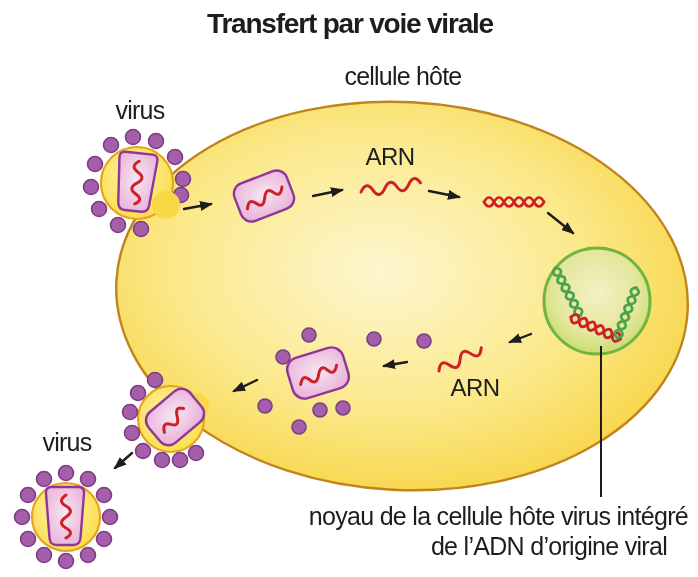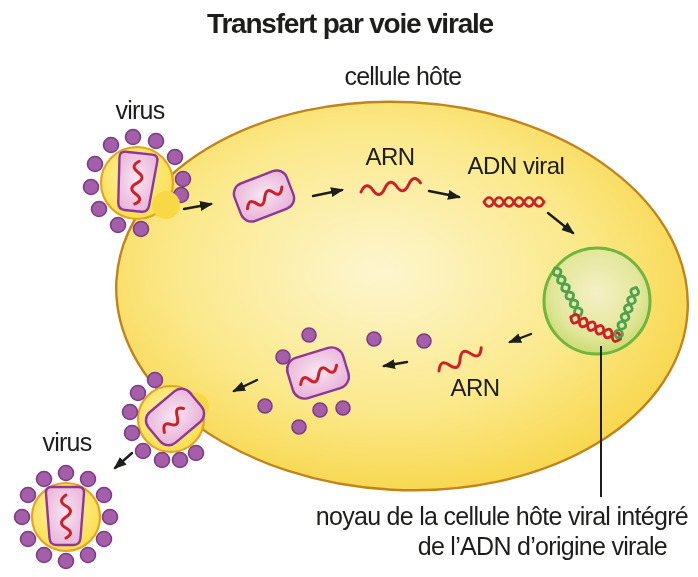--- a/index.html
+++ b/index.html
@@ -193,7 +193,6 @@
   <div class="lbl big center" style="left:403px;top:63px;">cellule hôte</div>
   <div class="lbl big center" style="left:140px;top:97px;">virus</div>
   <div class="lbl mol center" style="left:390px;top:144px;">ARN</div>
-  <div class="lbl mol center" style="left:516px;top:153px;">ADN viral</div>
   <div class="lbl mol center" style="left:475px;top:375px;">ARN</div>
   <div class="lbl big center" style="left:67px;top:429px;">virus</div>
   <div class="lbl caption" style="right:10px;top:503px;">noyau de la cellule hôte viral intégré</div>

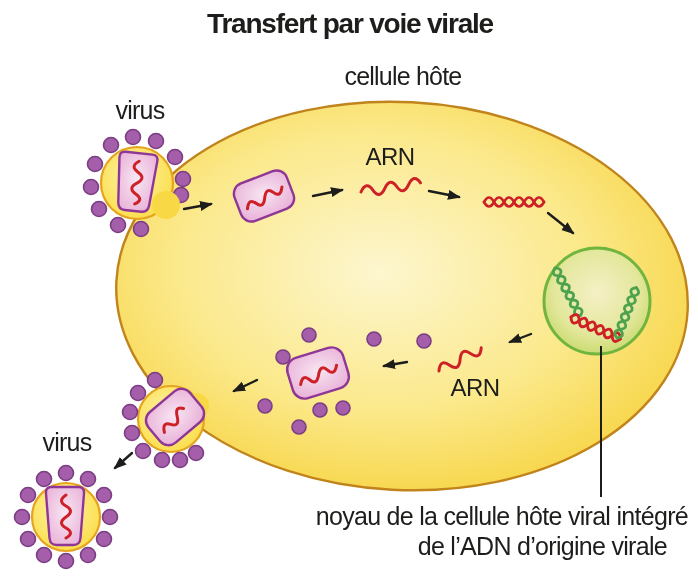--- a/index.html
+++ b/index.html
@@ -195,7 +195,7 @@
   <div class="lbl mol center" style="left:390px;top:144px;">ARN</div>
   <div class="lbl mol center" style="left:475px;top:375px;">ARN</div>
   <div class="lbl big center" style="left:67px;top:429px;">virus</div>
-  <div class="lbl caption" style="right:10px;top:503px;">noyau de la cellule hôte viral intégré</div>
+  <div class="lbl caption" style="right:10px;top:503px;">noyau de la cellule hôte virus intégré</div>
   <div class="lbl caption" style="right:31px;top:533px;">de l’ADN d’origine virale</div>
 
 </div>

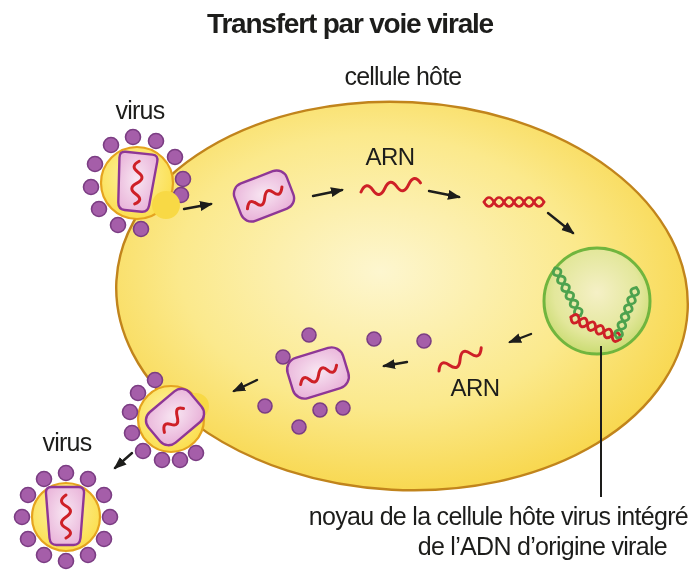--- a/index.html
+++ b/index.html
@@ -196,7 +196,7 @@
   <div class="lbl mol center" style="left:475px;top:375px;">ARN</div>
   <div class="lbl big center" style="left:67px;top:429px;">virus</div>
   <div class="lbl caption" style="right:10px;top:503px;">noyau de la cellule hôte virus intégré</div>
-  <div class="lbl caption" style="right:31px;top:533px;">de l’ADN d’origine virale</div>
+  <div class="lbl caption" style="right:31px;top:533px;">de l’ADN d’origine viral</div>
 
 </div>
 

